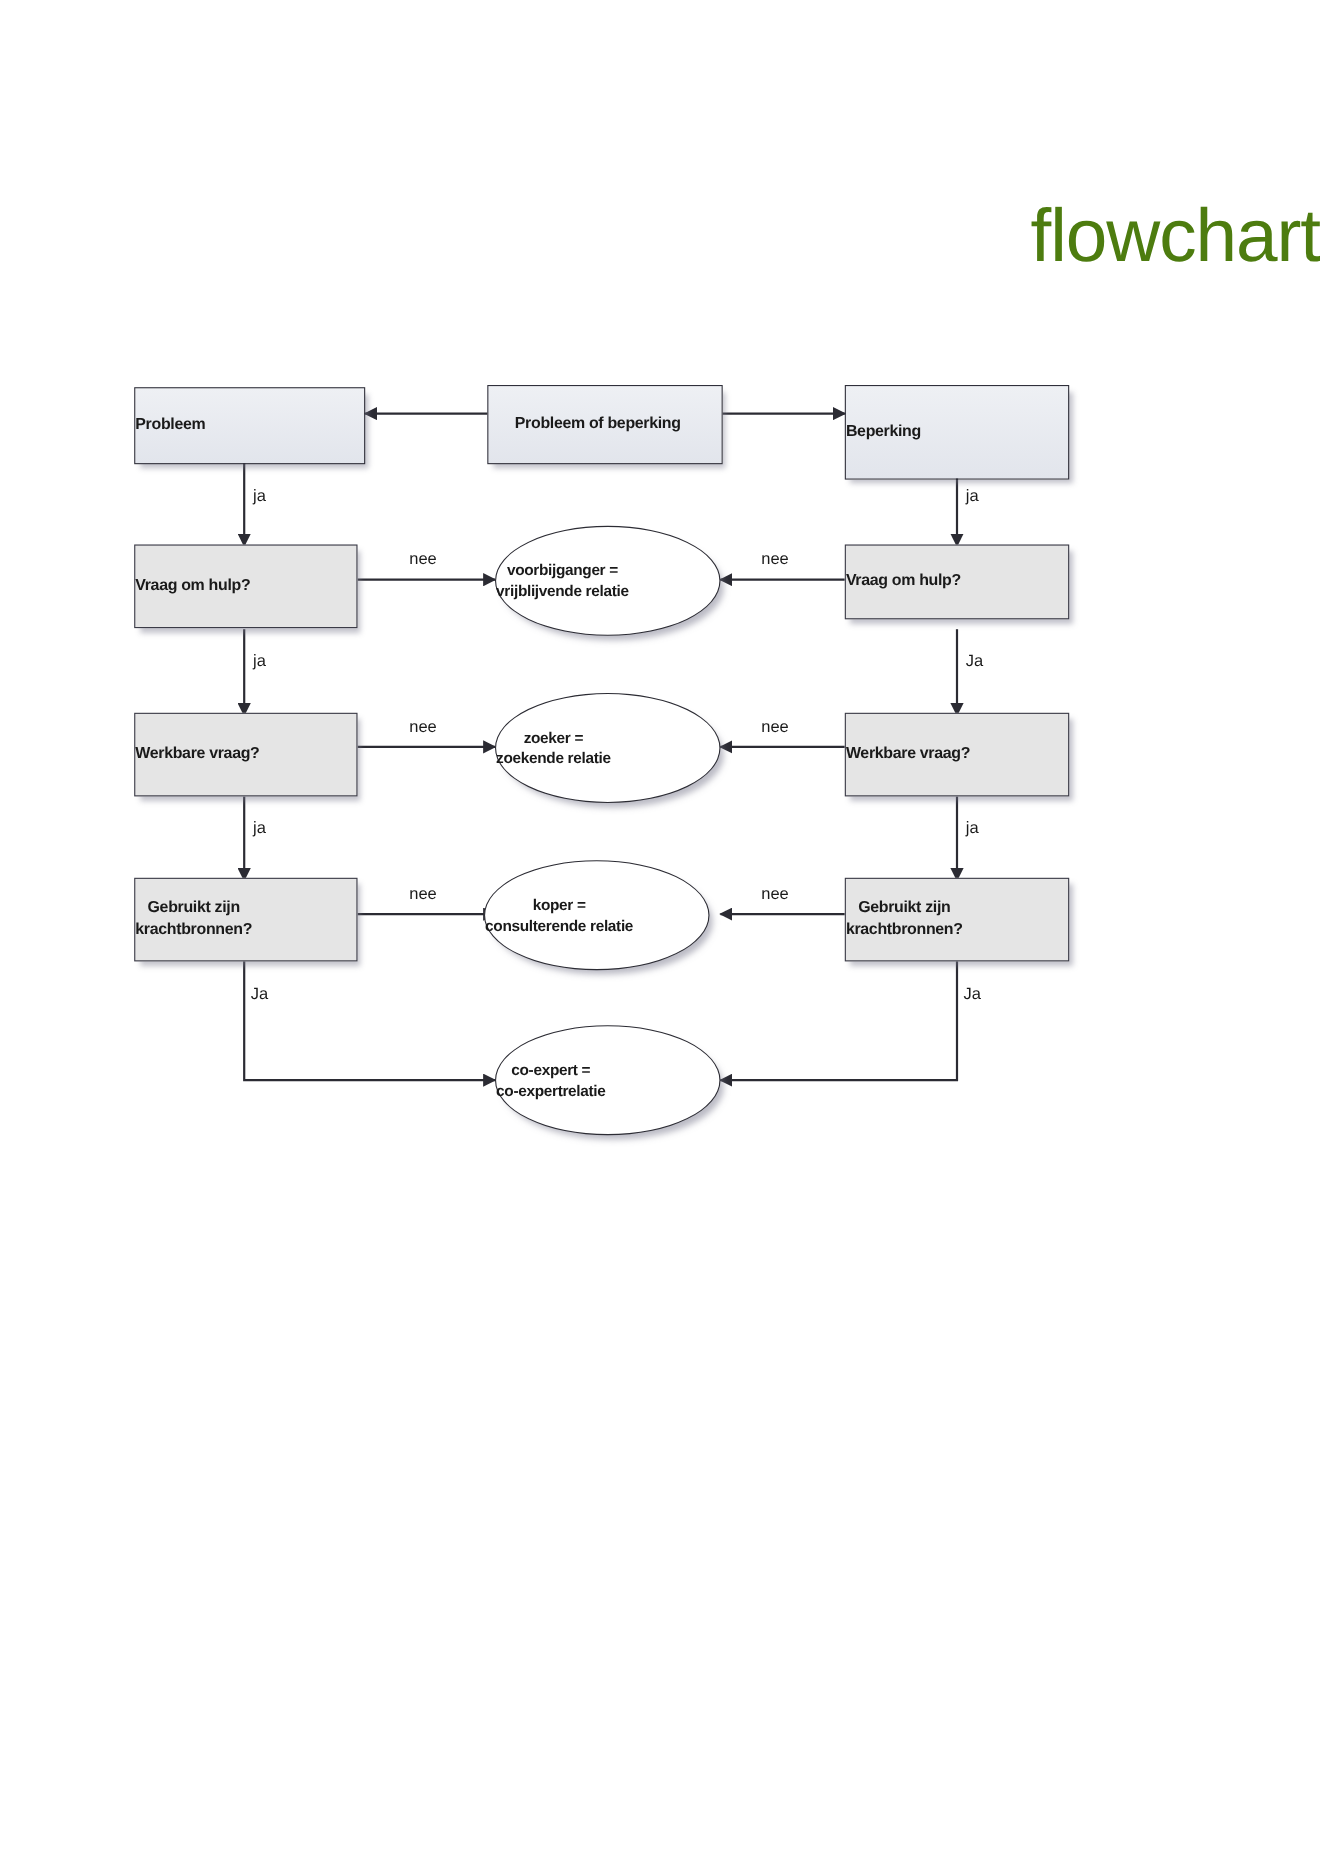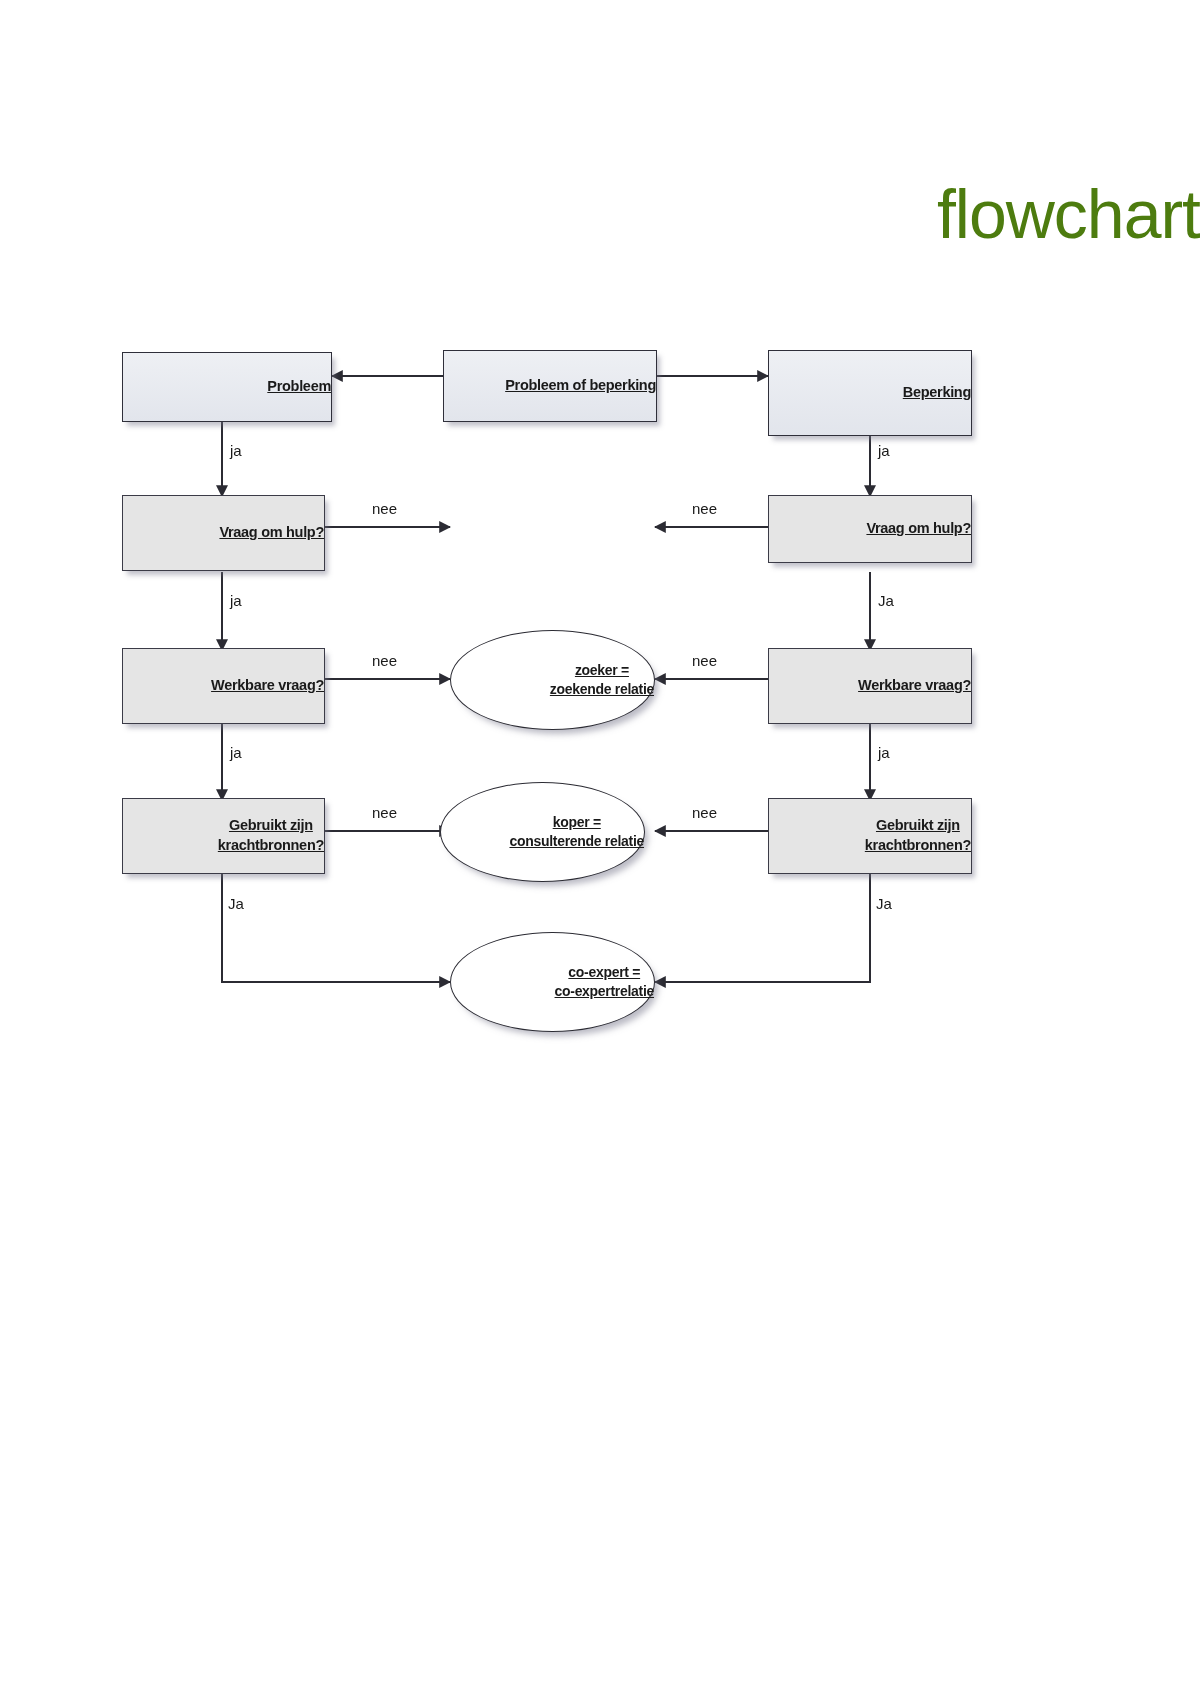--- a/index.html
+++ b/index.html
@@ -52,7 +52,7 @@
     box-sizing: border-box;
     display: flex;
     align-items: center;
-    justify-content: flex-end;
+    justify-content: flex-start;
     text-align: center;
     color: #1a1a1a;
     font-size: 14.5px;
@@ -60,7 +60,6 @@
     line-height: 1.35;
     letter-spacing: -0.3px;
     font-family: "Liberation Sans", sans-serif;
-    text-decoration: underline;
   }
   .box {
     border: 1.6px solid #3b3b47;

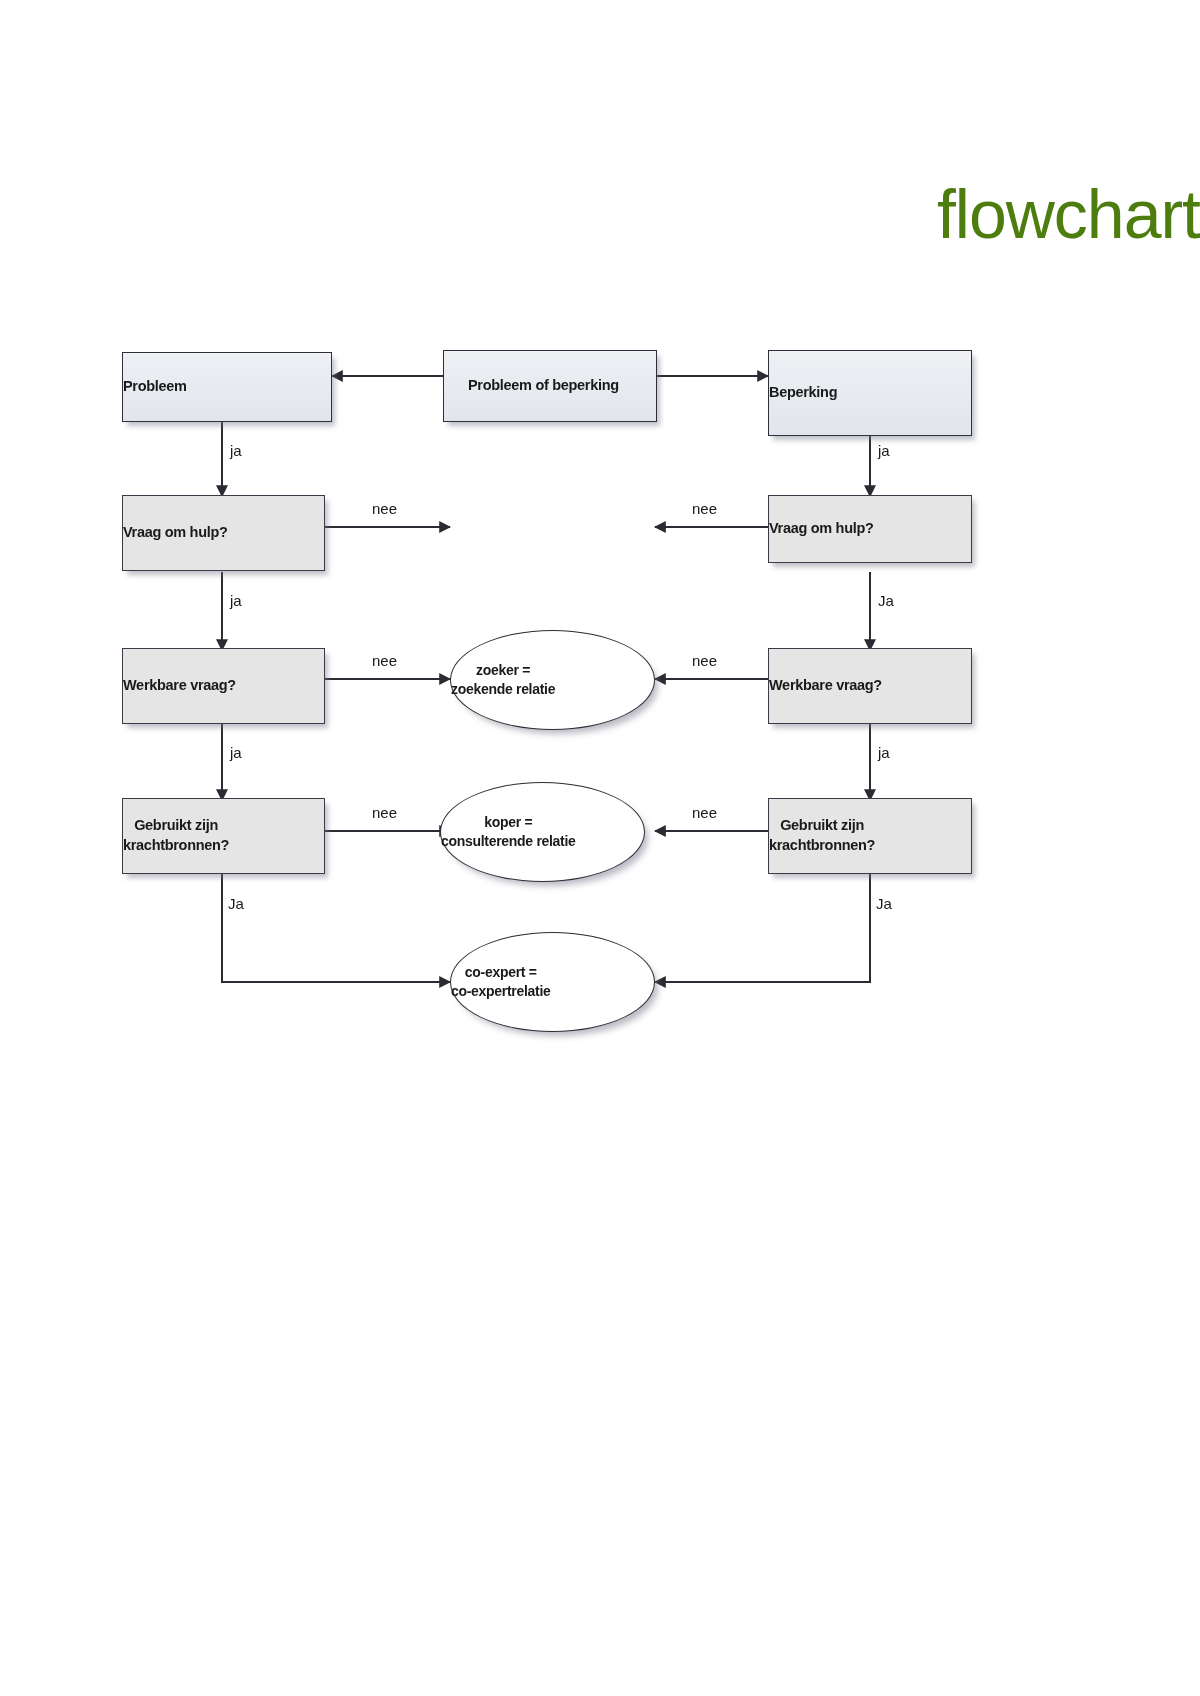--- a/index.html
+++ b/index.html
@@ -147,6 +147,12 @@
       <span>Vraag om hulp?</span>
     </div>
 
+    <div class="node ellipse" style="left:450px; top:158px; width:205px; height:100px;">
+      <span>
+        <span class="nline">voorbijganger =</span>
+        <span class="nline">vrijblijvende relatie</span>
+      </span>
+    </div>
 
     <div class="node box" style="left:768px; top:175px; width:204px; height:68px;">
       <span>Vraag om hulp?</span>

